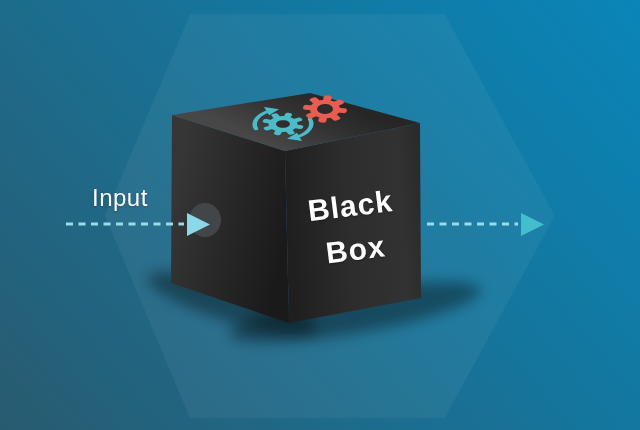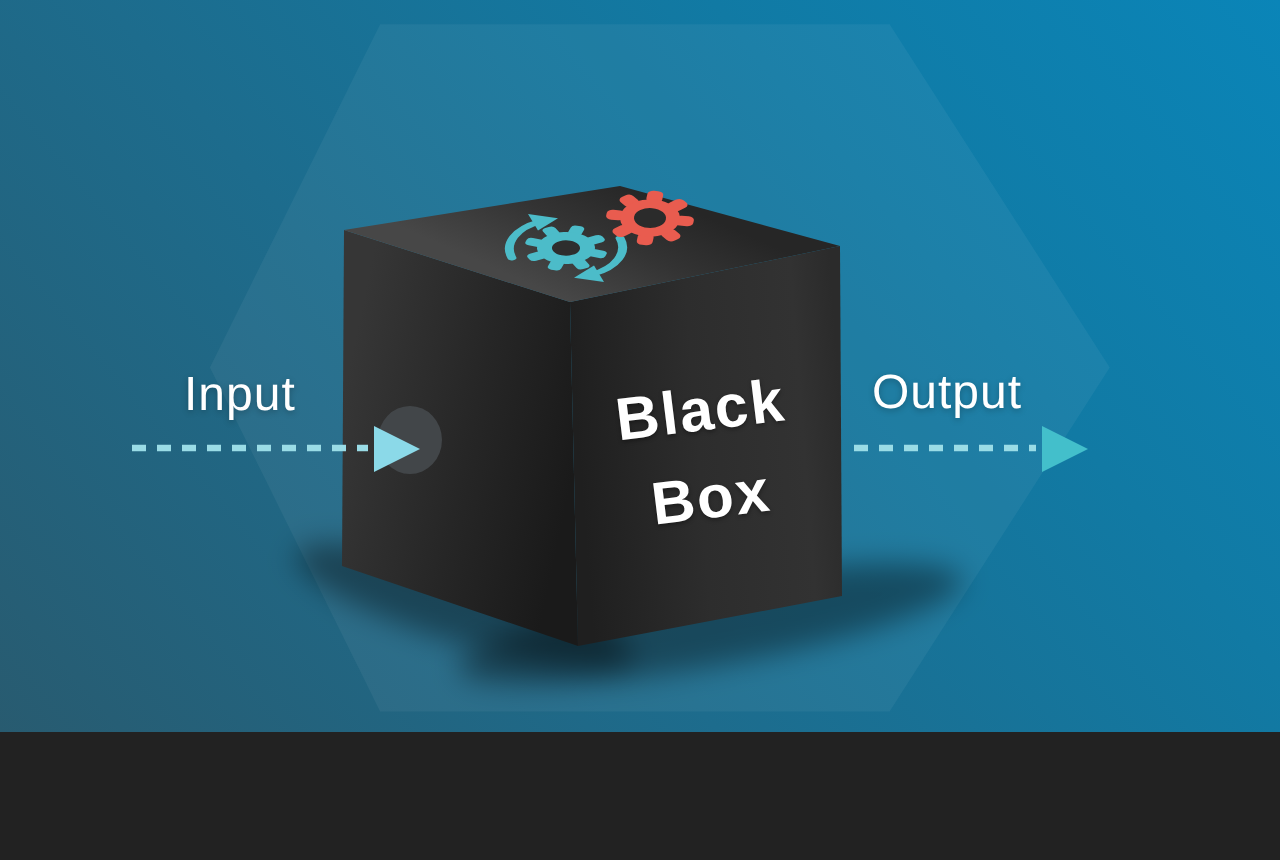--- a/index.html
+++ b/index.html
@@ -5,7 +5,7 @@
   html,body{margin:0;padding:0;background:#222;}
   .stage{
     position:relative;
-    width:640px;height:366px;
+    width:640px;height:430px;
     overflow:hidden;
     font-family:"Liberation Sans","DejaVu Sans",sans-serif;
     background:linear-gradient(230deg,#0a85b8 0%,#117aa4 30%,#1d6c8d 62%,#285b70 100%);

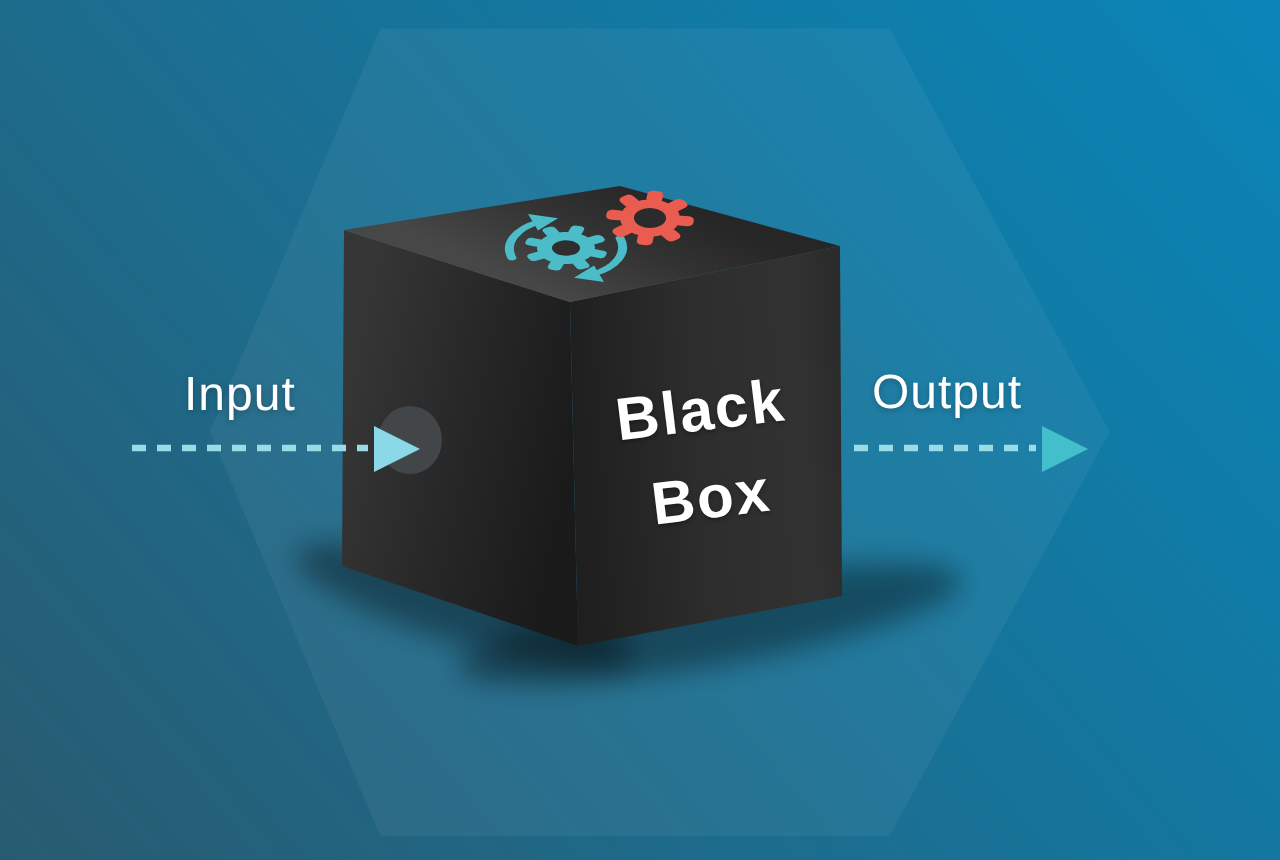--- a/index.html
+++ b/index.html
@@ -126,7 +126,6 @@
   </svg>
 
   <div class="label label-input">Input</div>
-  <div class="label label-output">Output</div>
 
   <div class="boxtitle">
     <span>Black</span>

